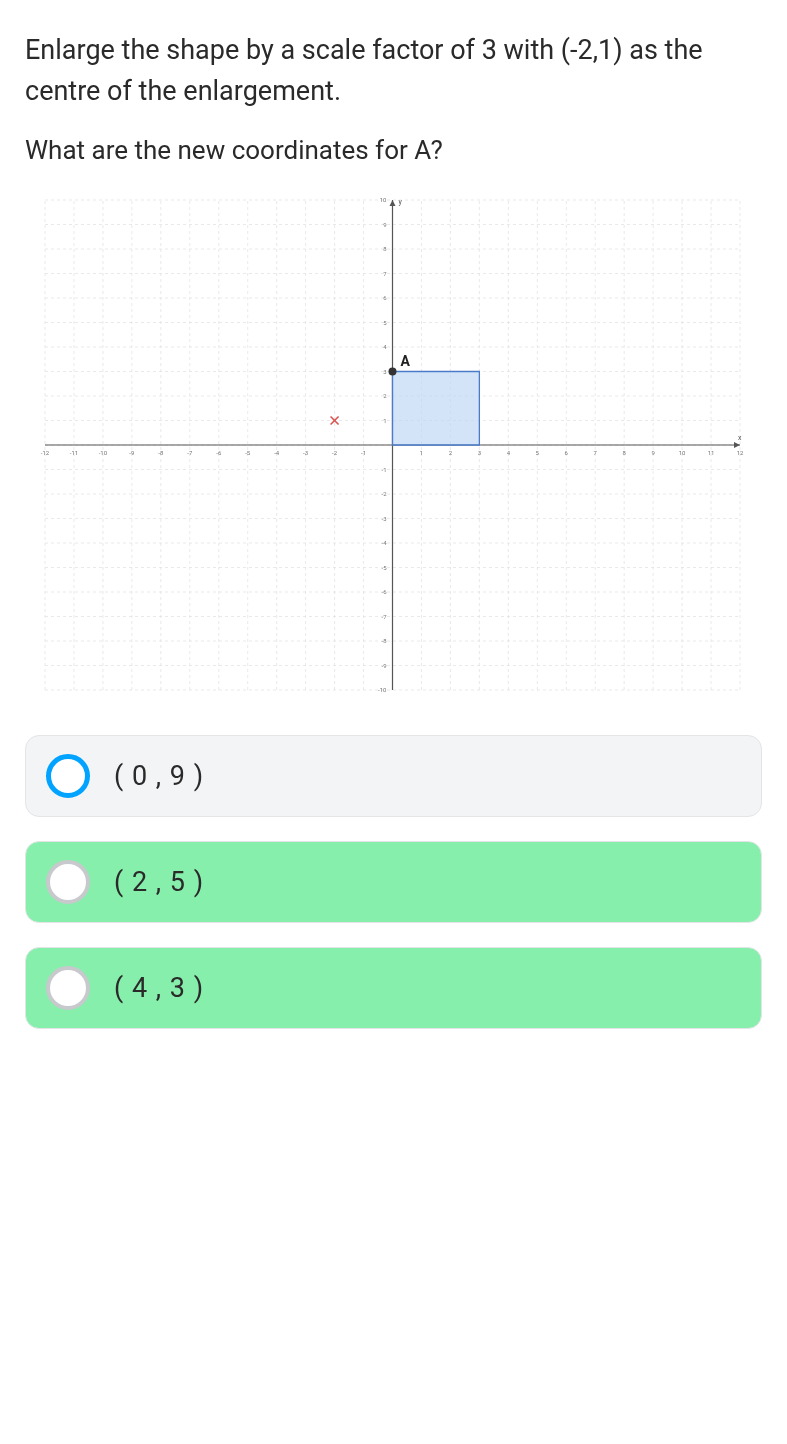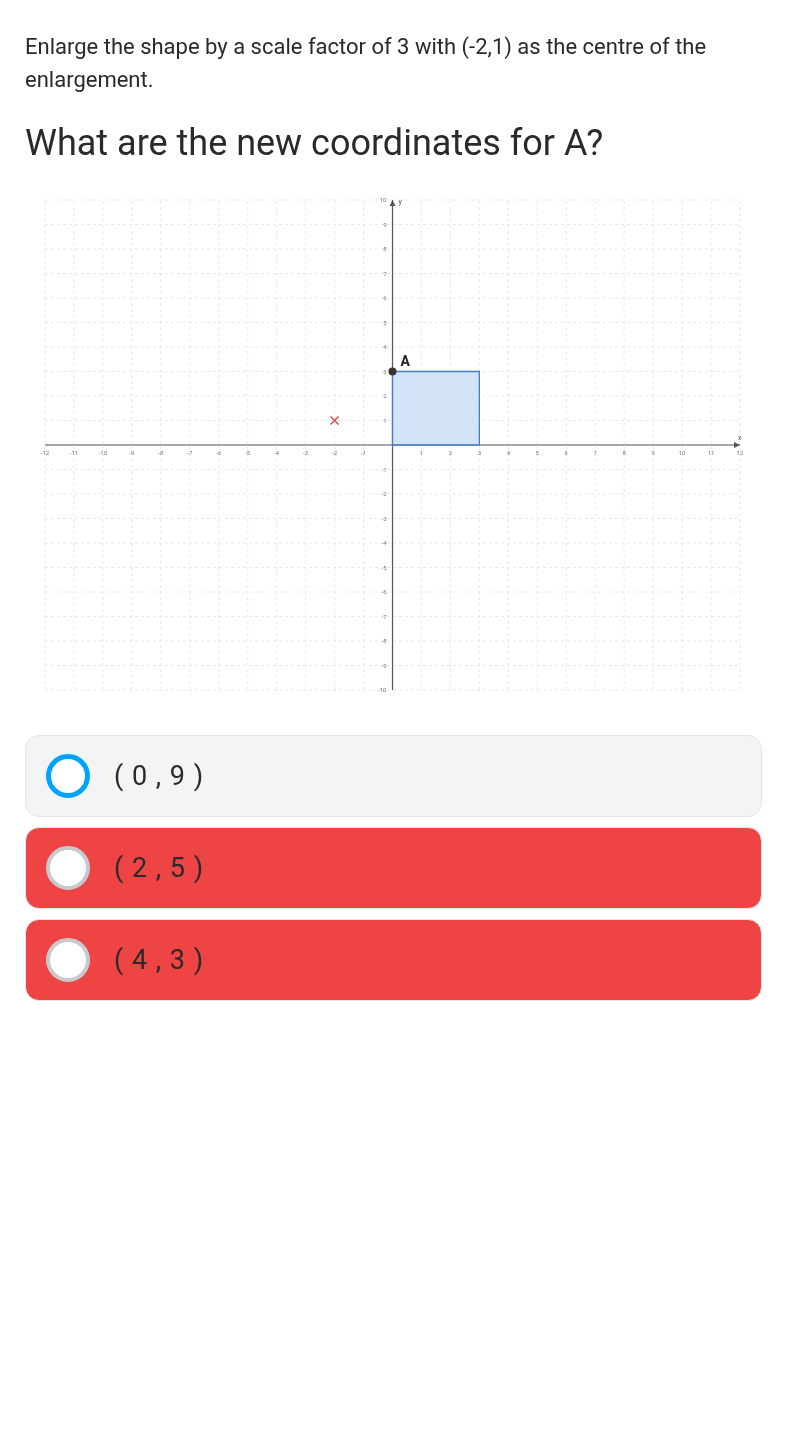--- a/index.html
+++ b/index.html
@@ -11,7 +11,7 @@
     color: #2a2a2a;
   }
   .question {
-    font-size: 22px;
+    font-size: 27px;
     line-height: 1.5;
     color: #2a2a2a;
     margin-bottom: 20px;

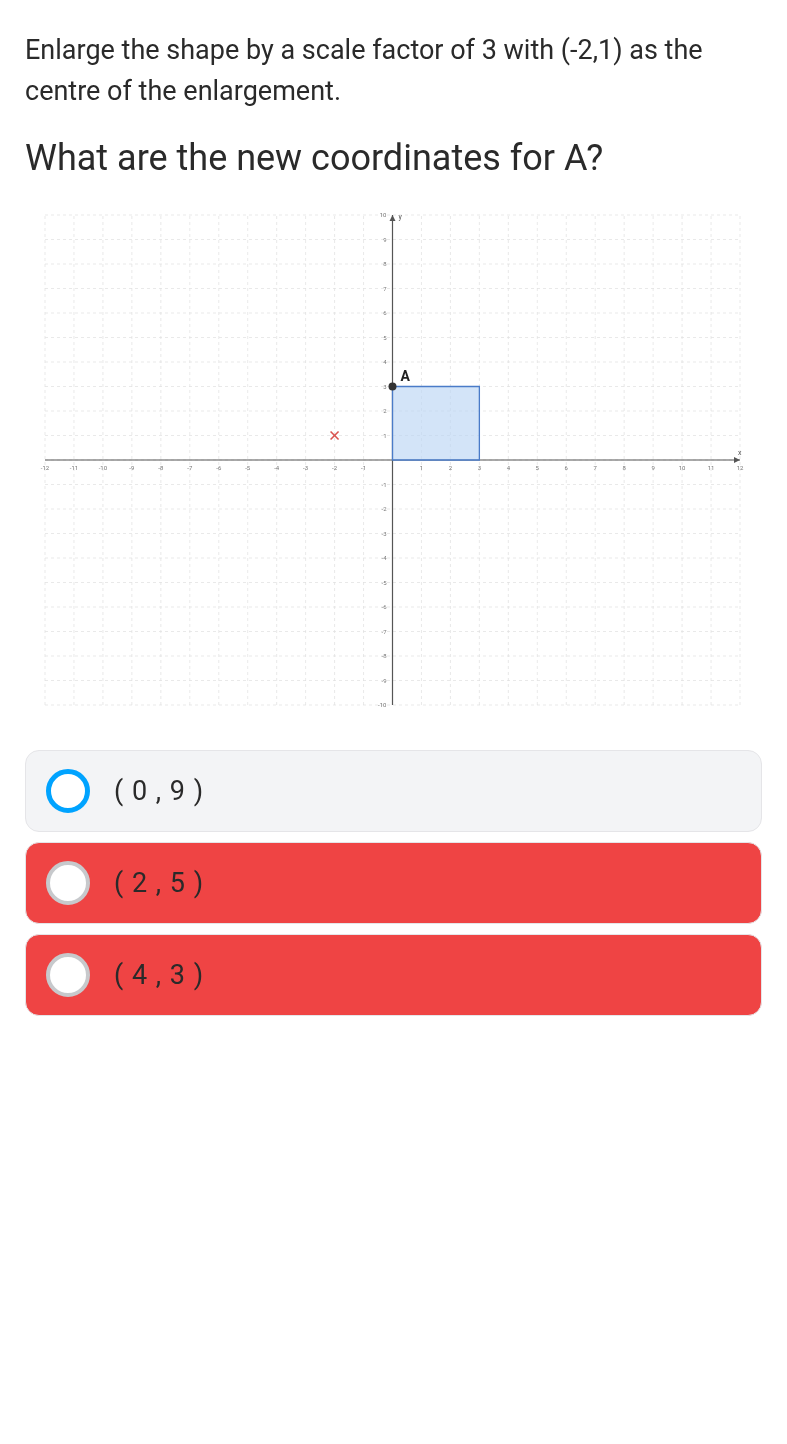--- a/index.html
+++ b/index.html
@@ -18,7 +18,7 @@
     font-weight: 400;
   }
   .subquestion {
-    font-size: 36px;
+    font-size: 26px;
     line-height: 1.5;
     color: #2a2a2a;
     margin-bottom: 25px;

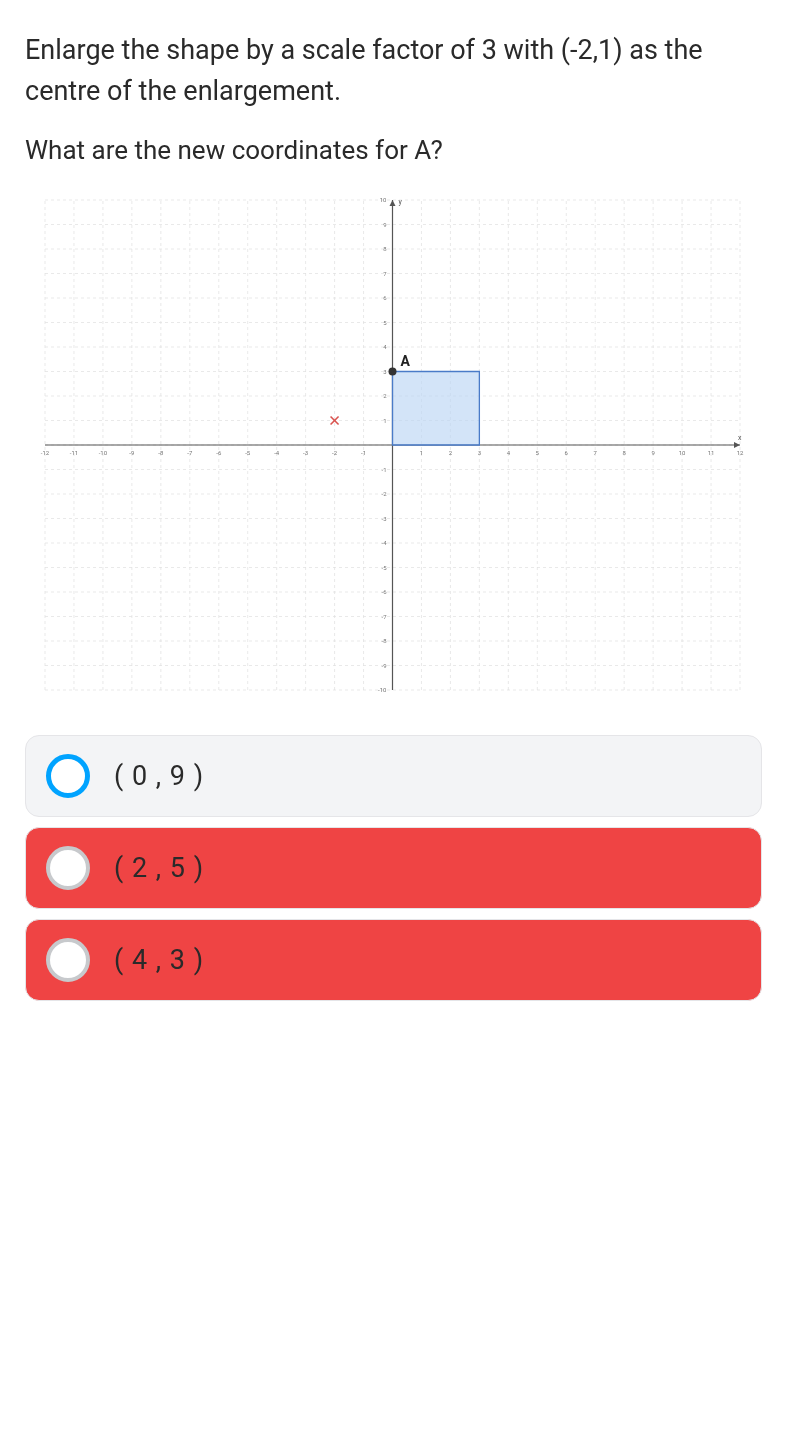--- a/index.html
+++ b/index.html
@@ -33,7 +33,7 @@
   .options {
     display: flex;
     flex-direction: column;
-    gap: 10px;
+    gap: 24px;
   }
   .option {
     display: flex;

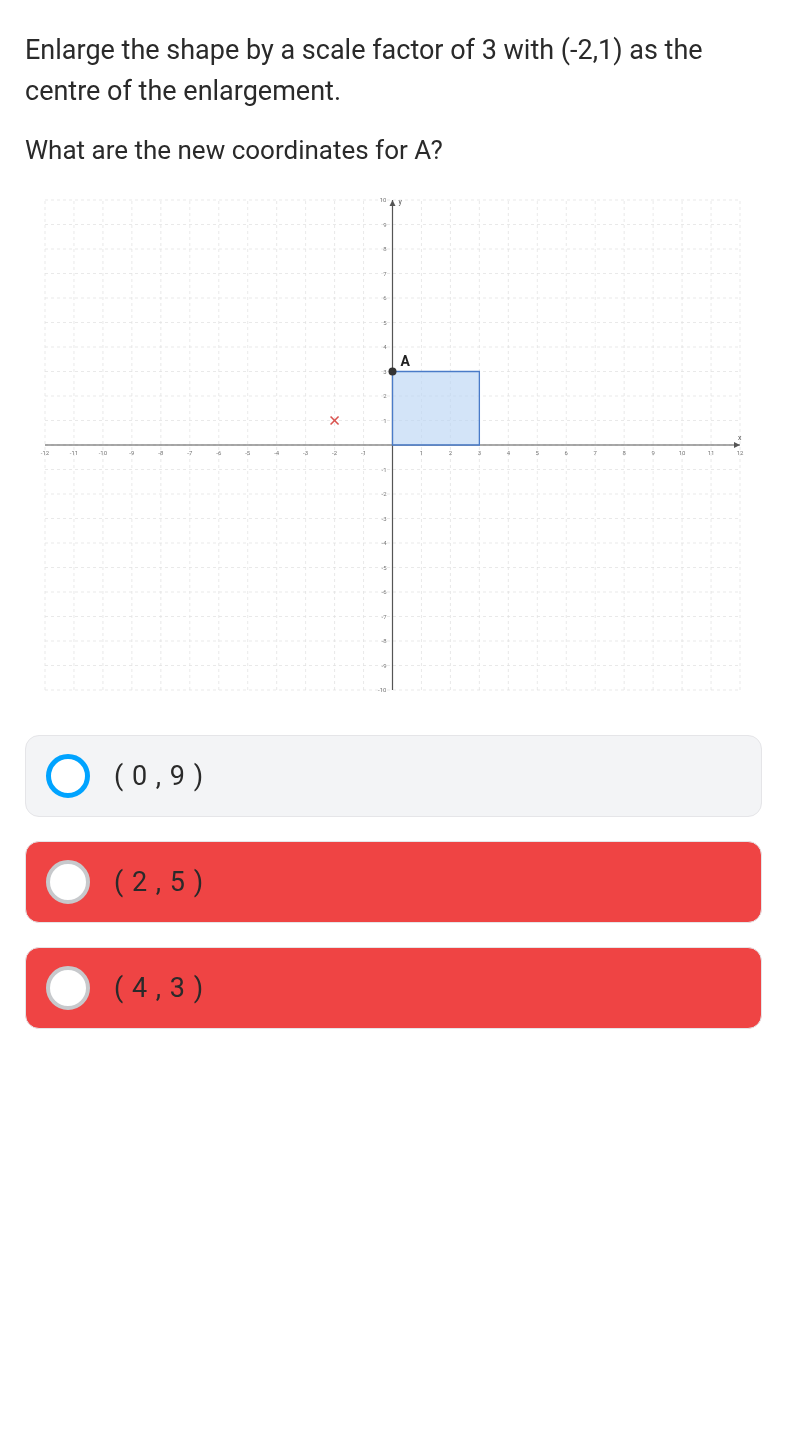--- a/index.html
+++ b/index.html
@@ -41,7 +41,7 @@
     padding: 18px 20px;
     border: 1px solid #e5e5e8;
     border-radius: 14px;
-    background: #ef4444;
+    background: #86efac;
     cursor: pointer;
   }
   .option.selected {

